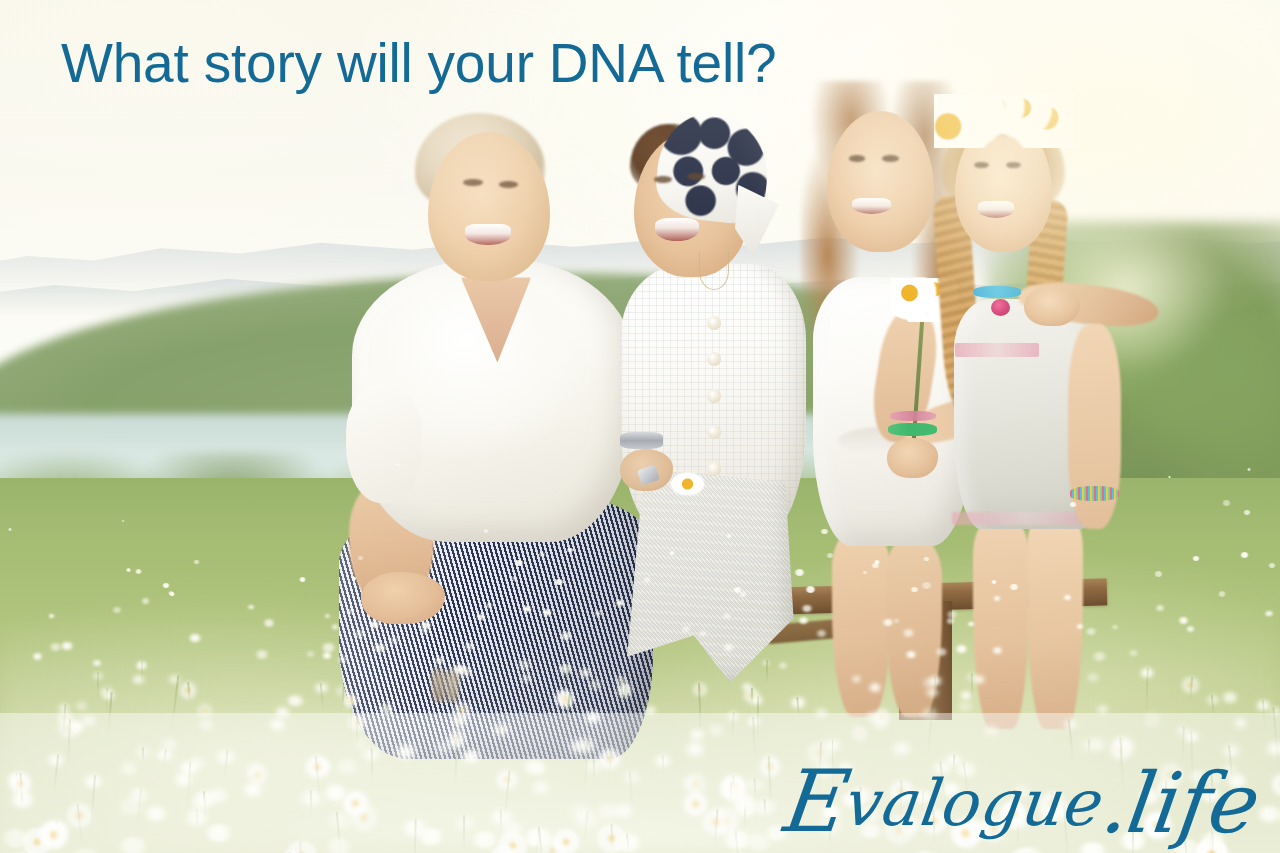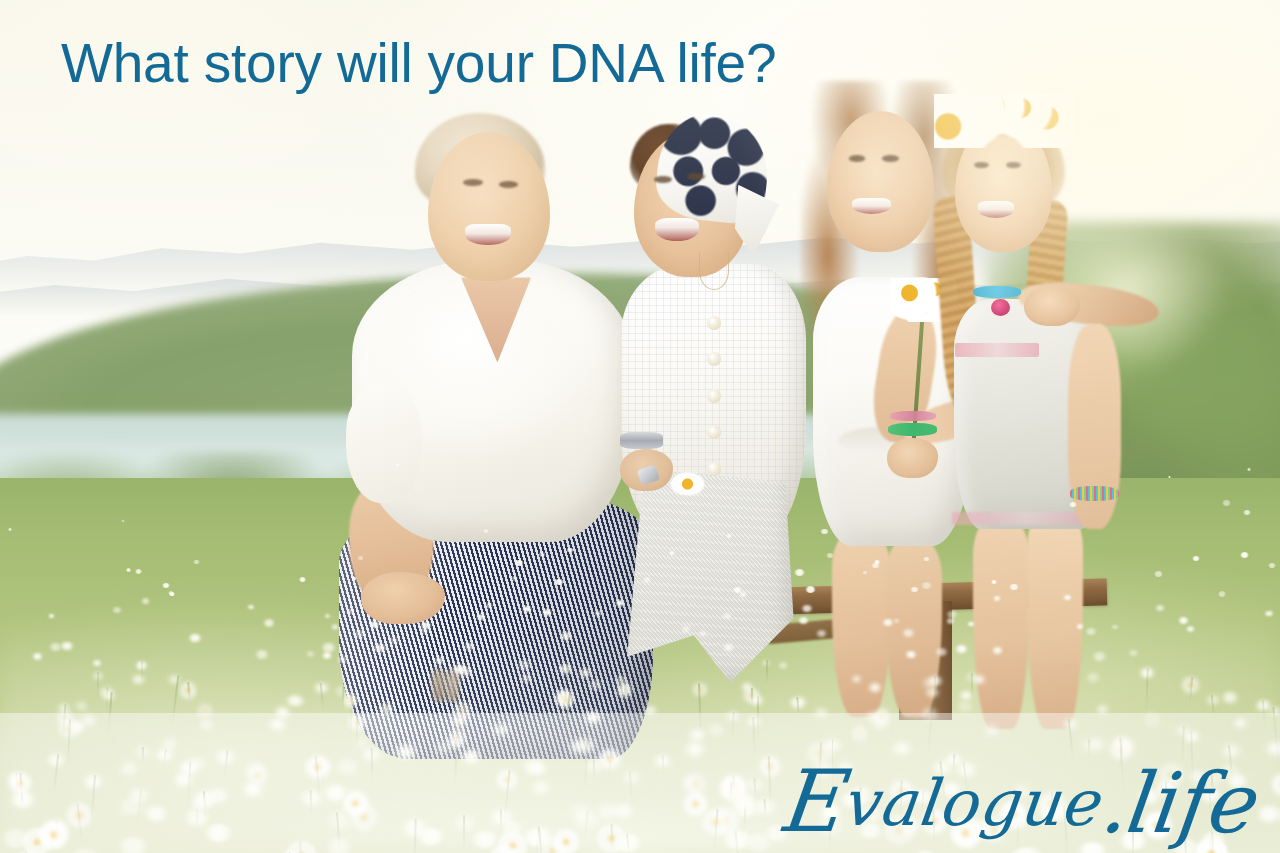--- a/index.html
+++ b/index.html
@@ -1080,7 +1080,7 @@
 
   <div class="band" id="band" style="top: 713px; height: 140px; background: rgba(255, 255, 255, 0.46);"></div>
 
-  <div class="headline" id="headline" style="left: 61px; top: 36px; font-size: 55px; color: rgb(19, 106, 150);">What story will your DNA life?</div>
+  <div class="headline" id="headline" style="left: 61px; top: 36px; font-size: 55px; color: rgb(19, 106, 150);">What story will your DNA tell?</div>
 
   <div class="logo" id="logo" style="color: rgb(19, 106, 150); font-size: 64px; right: 22px; bottom: 18px;">
     <span class="swash">E</span><span>valogue</span><span class="tailswash">.life</span>

